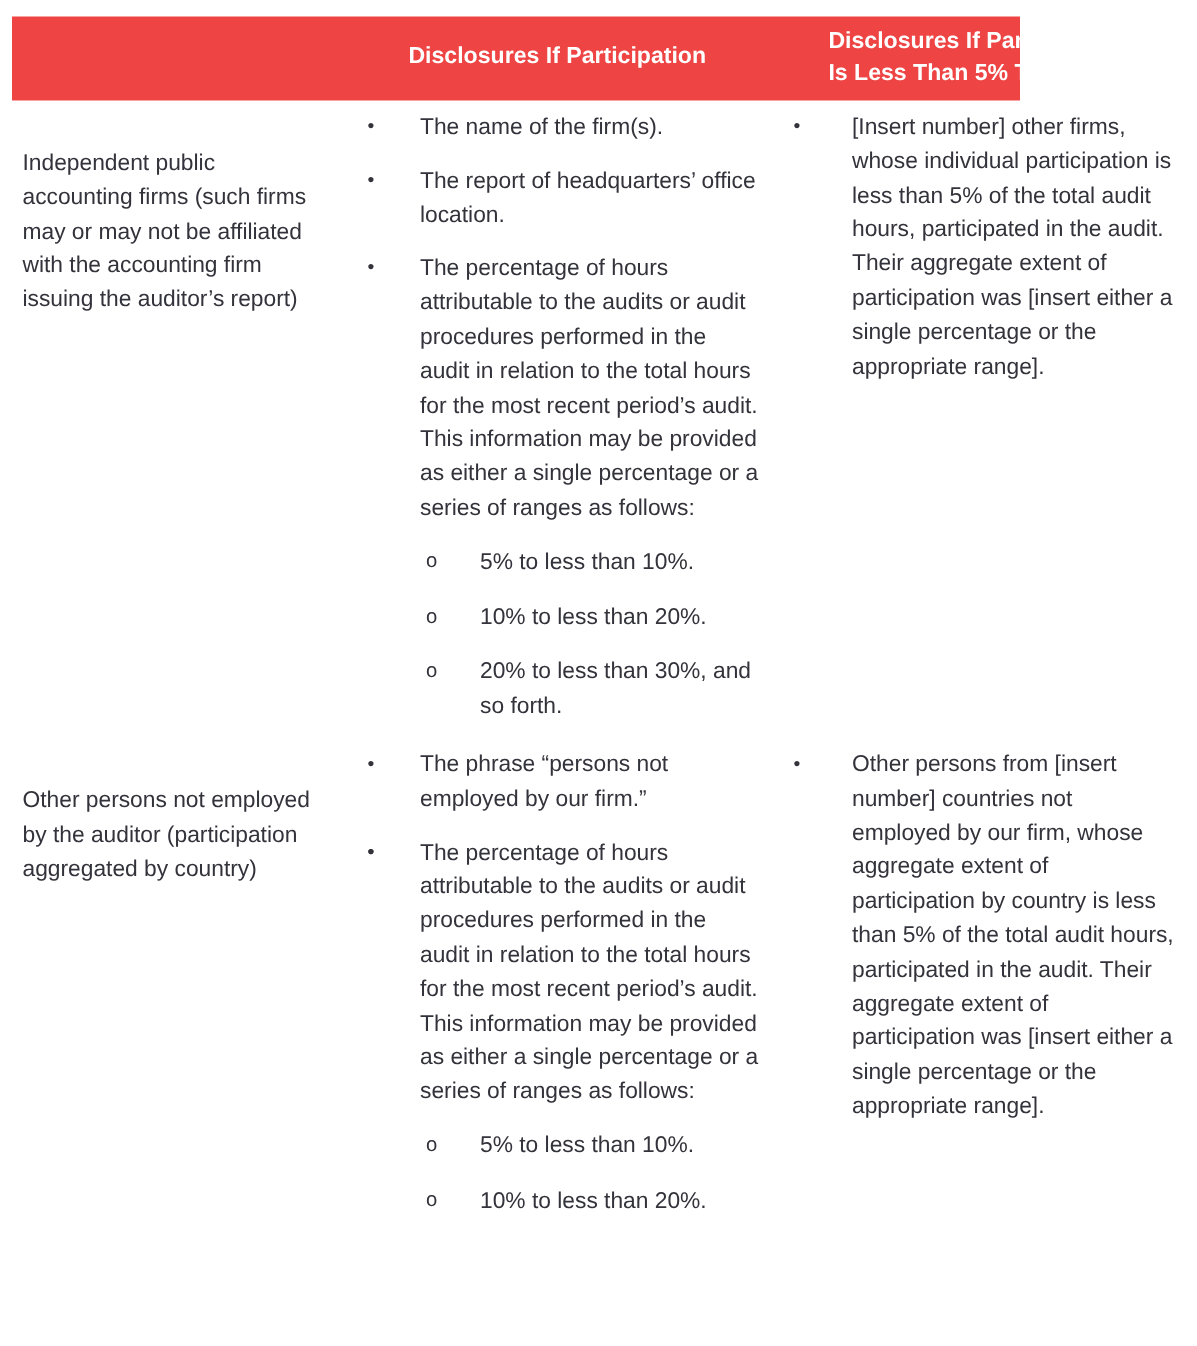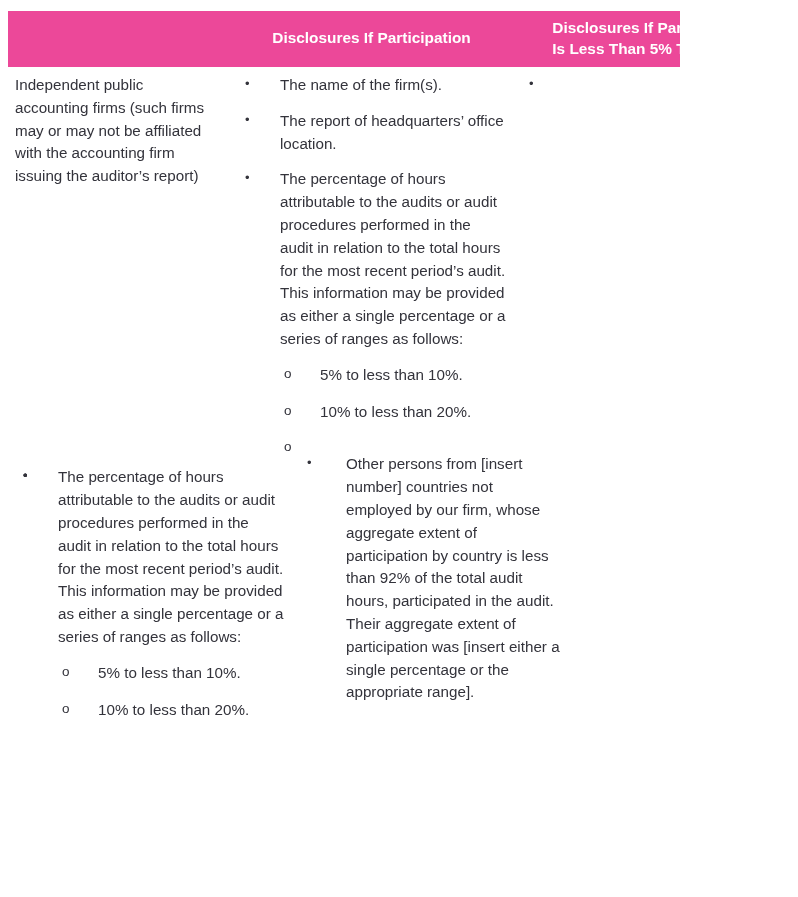--- a/index.html
+++ b/index.html
@@ -24,7 +24,7 @@
   
   .table-header {
     display: flex;
-    background: #ec4899;
+    background: #ef4444;
     width: 672px;
     box-sizing: border-box;
     min-height: 56px;

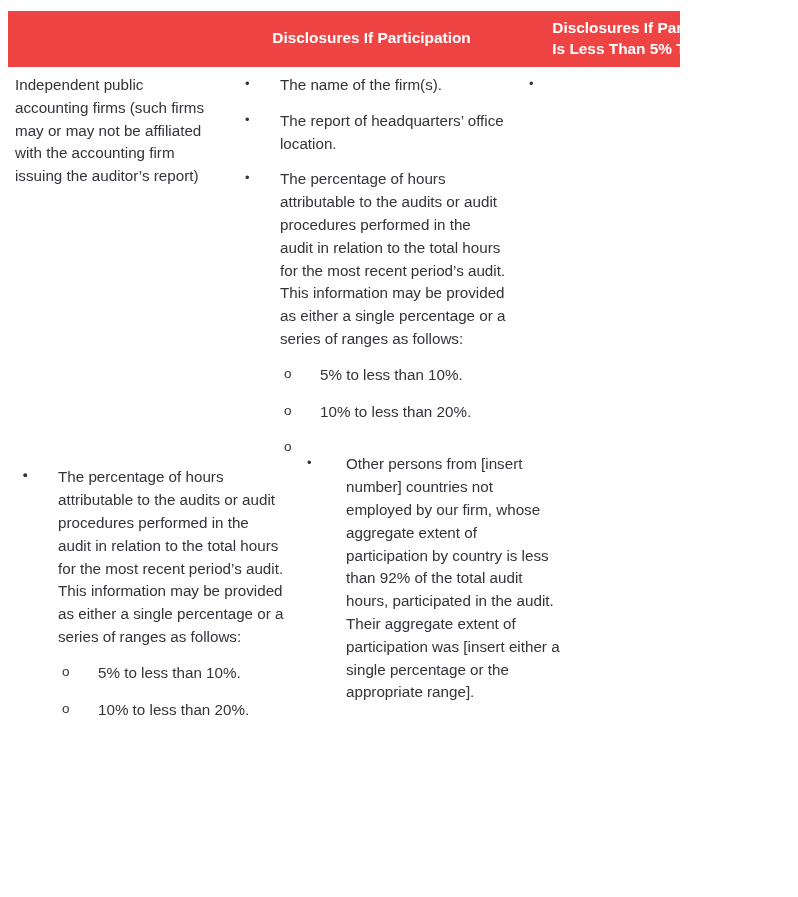--- a/index.html
+++ b/index.html
@@ -181,6 +181,7 @@
       <ul class="bullets">
         <li>
           <span class="bullet-mark">•</span>
+          <span>[Insert number] other firms, whose individual participation is less than 5% of the total audit hours, participated in the audit. Their aggregate extent of participation was [insert either a single percentage or the appropriate range].</span>
         </li>
       </ul>
     </div>

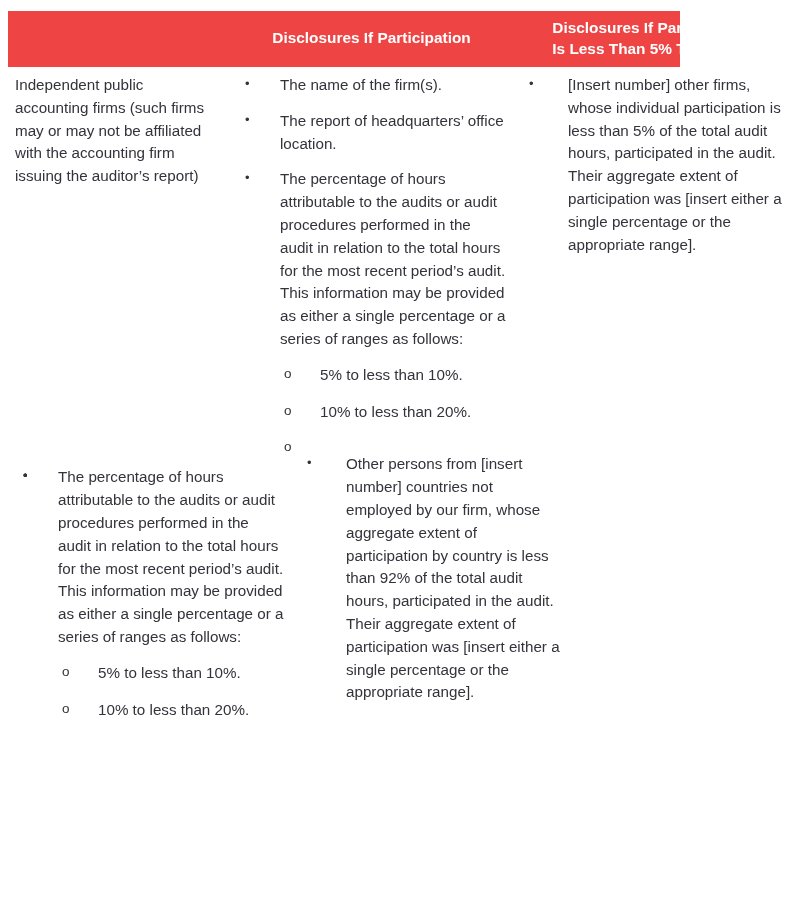--- a/index.html
+++ b/index.html
@@ -66,6 +66,7 @@
   .cell-label {
     padding-left: 7px;
     padding-right: 10px;
+    margin-top: 24px;
   }
   .cell-label p {
     margin: 0;

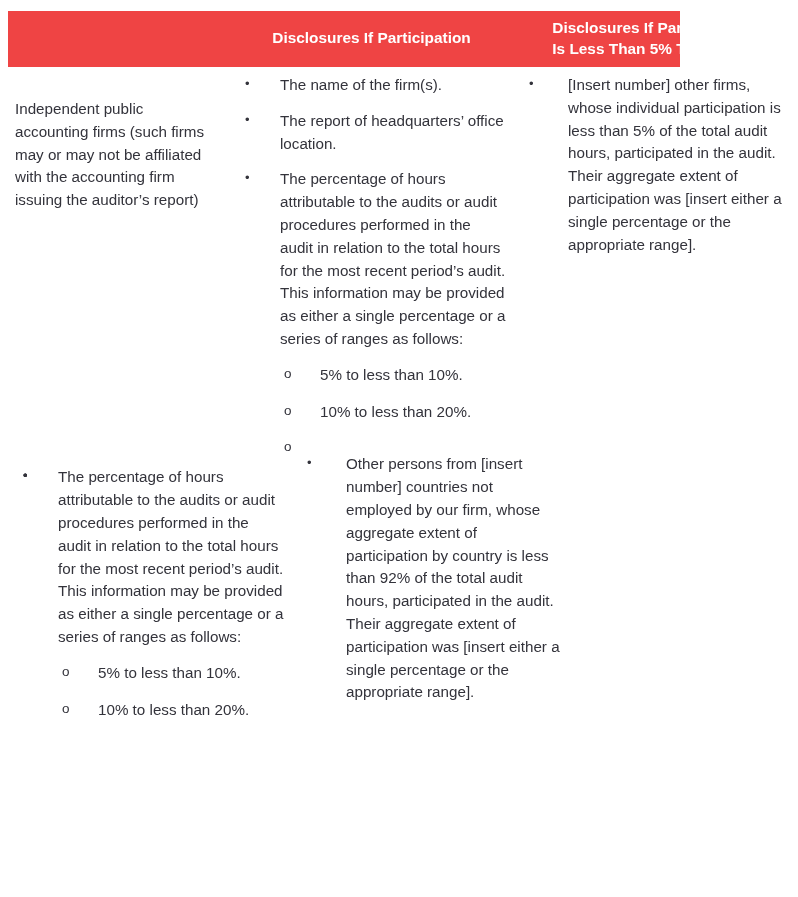--- a/index.html
+++ b/index.html
@@ -172,6 +172,7 @@
             </li>
             <li>
               <span class="bullet-mark">o</span>
+              <span>20% to less than 30%, and so forth.</span>
             </li>
           </ul>
         </li>

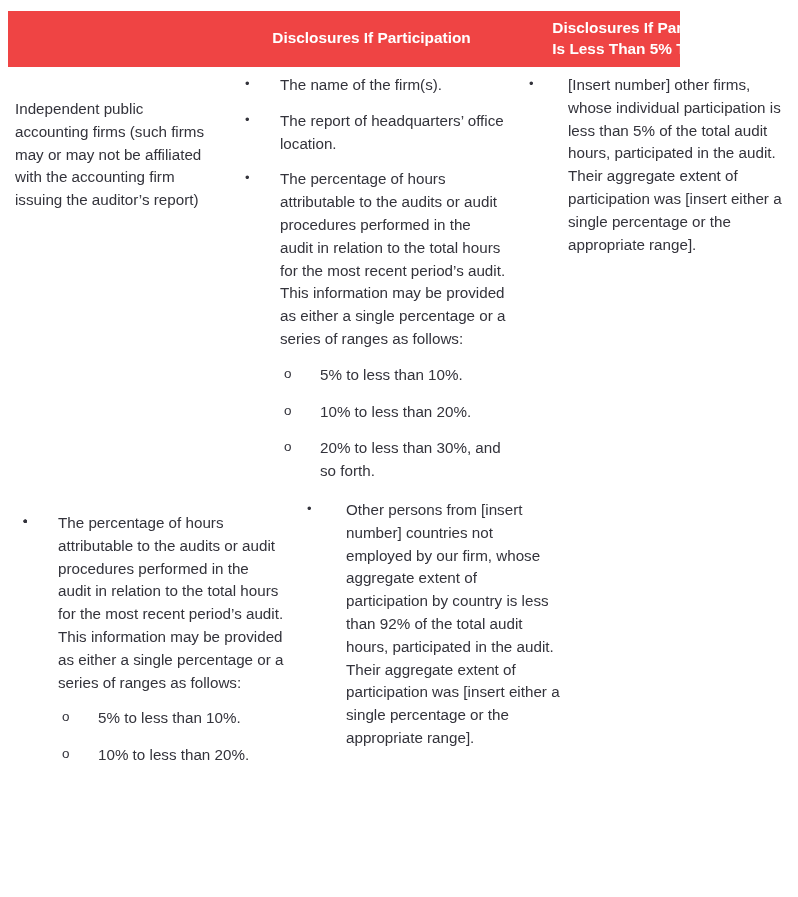--- a/index.html
+++ b/index.html
@@ -195,6 +195,7 @@
       <ul class="bullets">
         <li>
           <span class="bullet-mark">•</span>
+          <span>The phrase “persons not employed by our firm.”</span>
         </li>
         <li>
           <span class="bullet-mark">•</span>

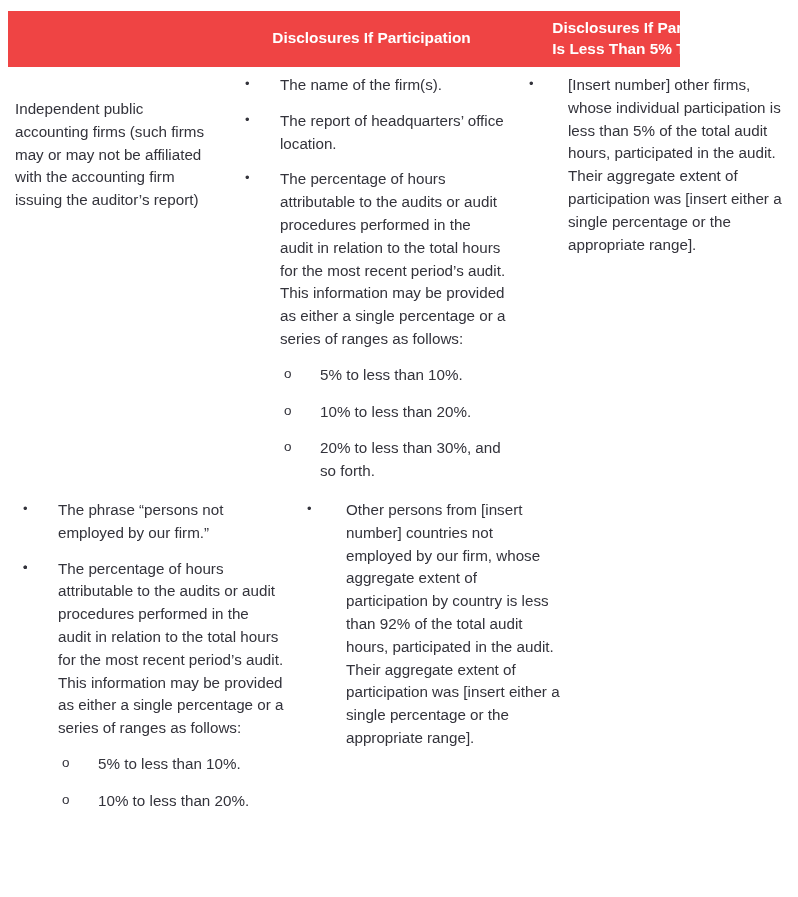--- a/index.html
+++ b/index.html
@@ -221,7 +221,7 @@
       <ul class="bullets">
         <li>
           <span class="bullet-mark">•</span>
-          <span>Other persons from [insert number] countries not employed by our firm, whose aggregate extent of participation by country is less than 92% of the total audit hours, participated in the audit. Their aggregate extent of participation was [insert either a single percentage or the appropriate range].</span>
+          <span>Other persons from [insert number] countries not employed by our firm, whose aggregate extent of participation by country is less than 5% of the total audit hours, participated in the audit. Their aggregate extent of participation was [insert either a single percentage or the appropriate range].</span>
         </li>
       </ul>
     </div>

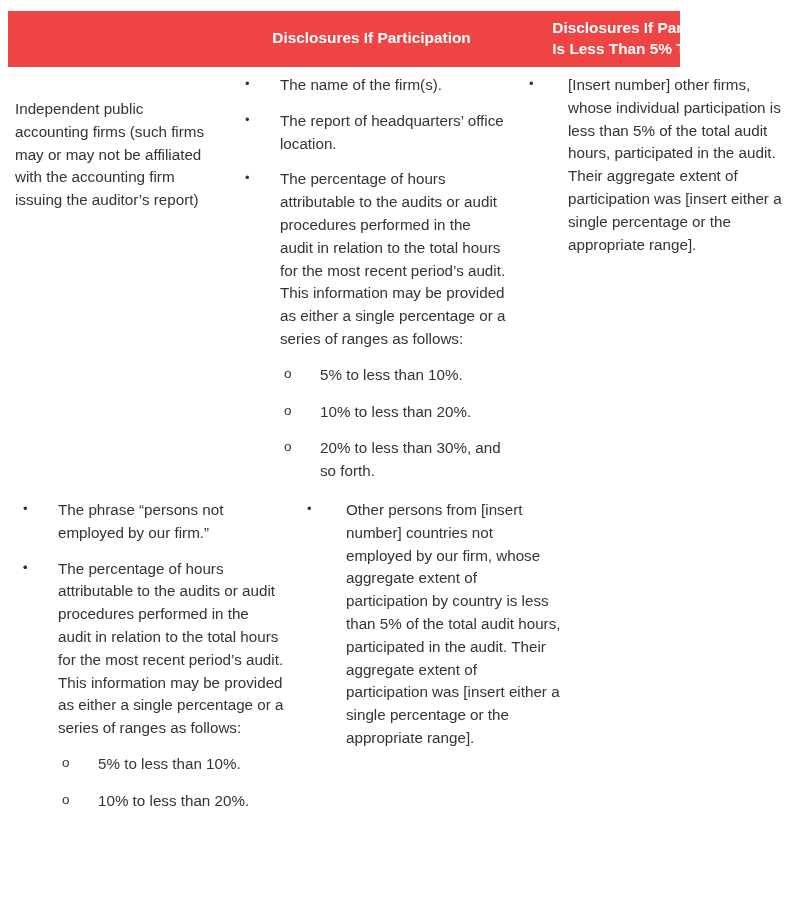--- a/index.html
+++ b/index.html
@@ -190,6 +190,9 @@
   </div>
 
   <div class="table-row row-2">
+    <div class="td col-1 cell-label">
+      <p>Other persons not employed by the auditor (participation aggregated by country)</p>
+    </div>
 
     <div class="td col-2 cell-mid">
       <ul class="bullets">

